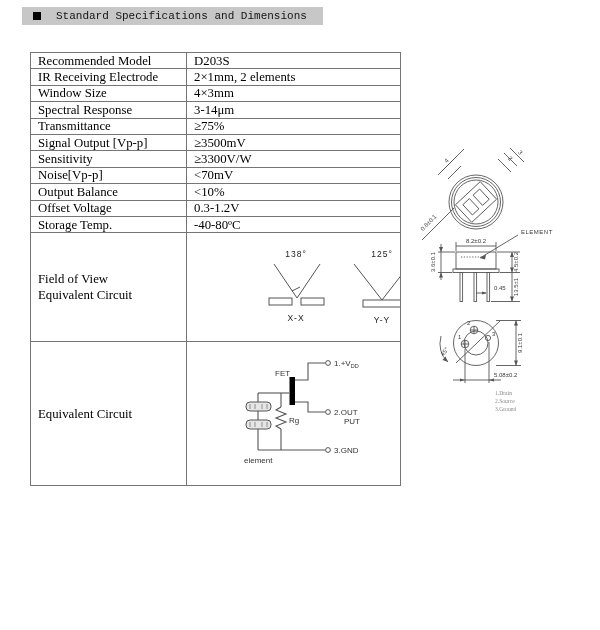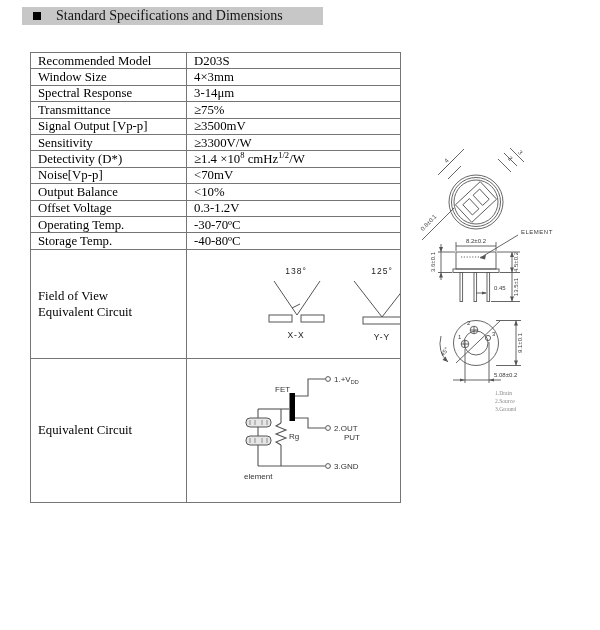--- a/index.html
+++ b/index.html
@@ -11,7 +11,7 @@
   .hdr{
     position:absolute;left:22px;top:7px;width:301px;height:18px;
     background:#c7c7c7;display:flex;align-items:center;
-    font-family:Liberation Serif, serif;font-size:14px;color:#141414;
+    font-family:Liberation Mono, monospace;font-size:11px;color:#141414;
   }
   .hdr .sq{width:8px;height:8px;background:#000;margin:0 15px 0 11px;flex:0 0 auto;}
   

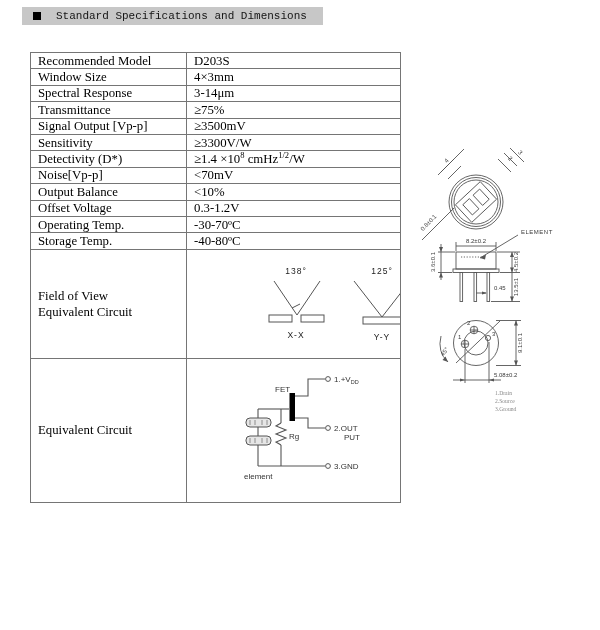--- a/index.html
+++ b/index.html
@@ -56,6 +56,10 @@
         <td><span>D203S</span></td>
       </tr>
       <tr>
+        <td>IR Receiving Electrode</td>
+        <td><span>2×1mm, 2 elements</span></td>
+      </tr>
+      <tr>
         <td>Window Size</td>
         <td><span>4×3mm</span></td>
       </tr>

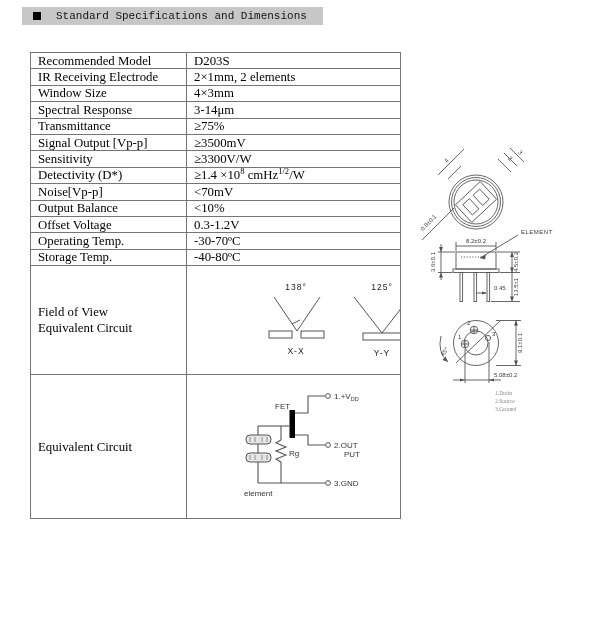--- a/index.html
+++ b/index.html
@@ -80,10 +80,6 @@
         <td><span>≥3300V/W</span></td>
       </tr>
       <tr>
-        <td>Detectivity (D*)</td>
-        <td><span>≥1.4 ×10</span><sup>8</sup><span> cmHz</span><sup>1/2</sup><span>/W</span></td>
-      </tr>
-      <tr>
         <td>Noise[Vp-p]</td>
         <td><span>&lt;70mV</span></td>
       </tr>

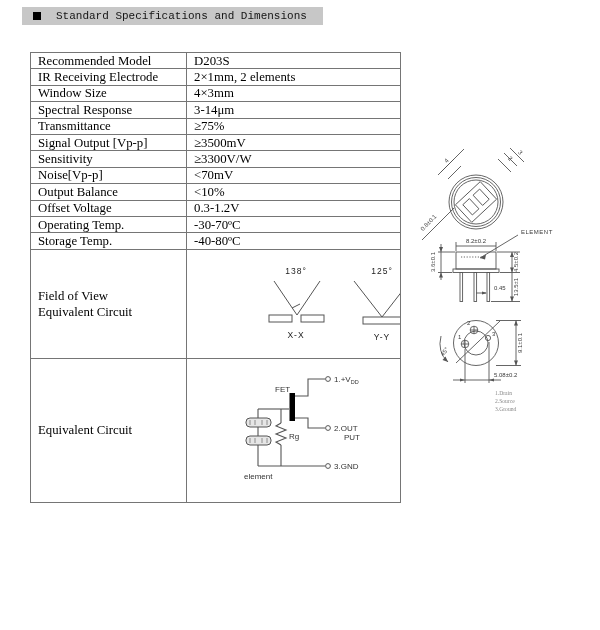--- a/index.html
+++ b/index.html
@@ -92,10 +92,6 @@
         <td><span>0.3-1.2V</span></td>
       </tr>
       <tr>
-        <td>Operating Temp.</td>
-        <td><span>-30-70ºC</span></td>
-      </tr>
-      <tr>
         <td>Storage Temp.</td>
         <td><span>-40-80ºC</span></td>
       </tr>

